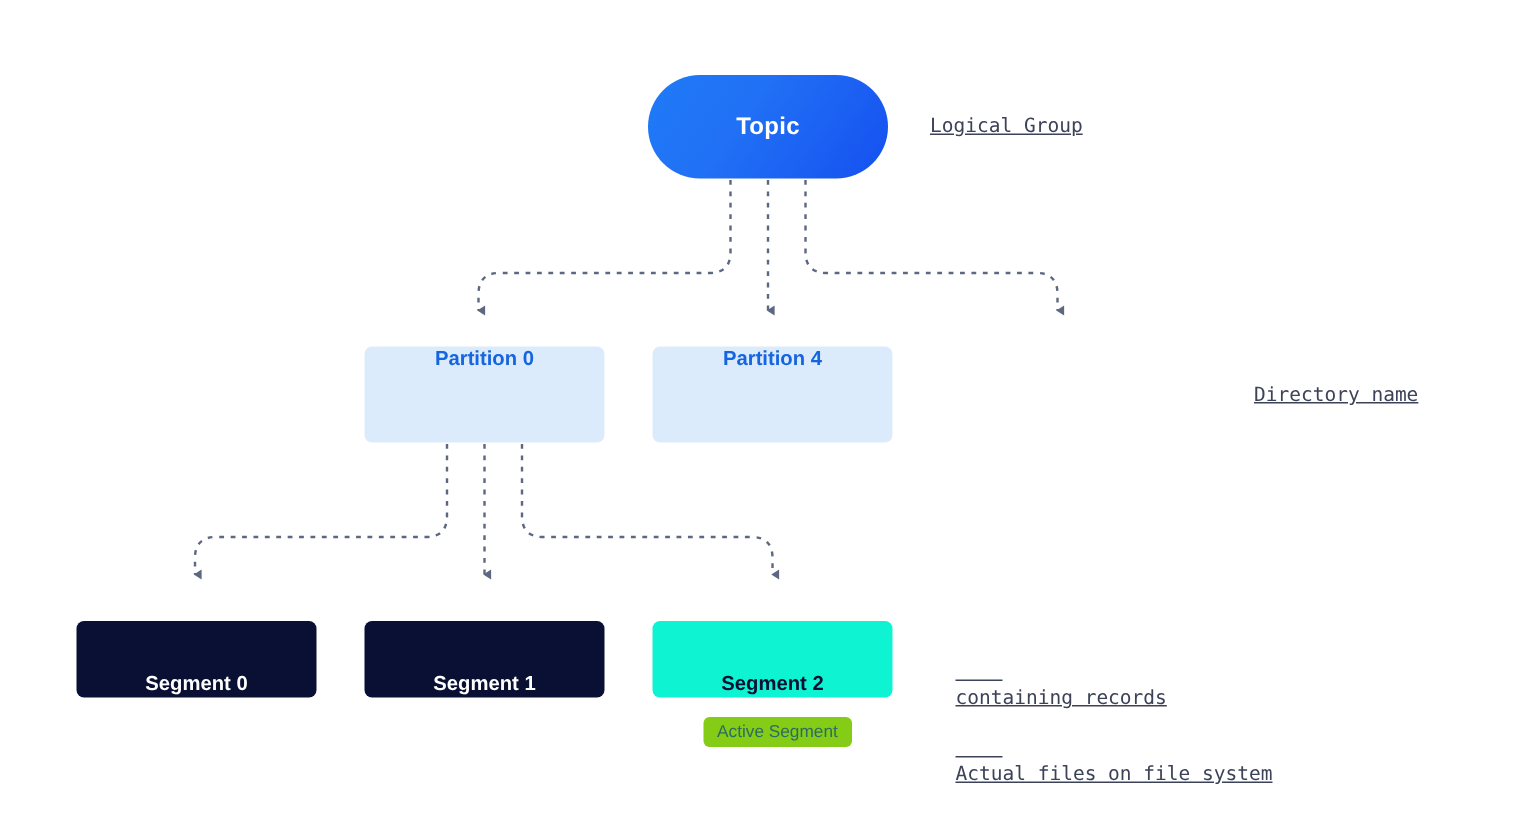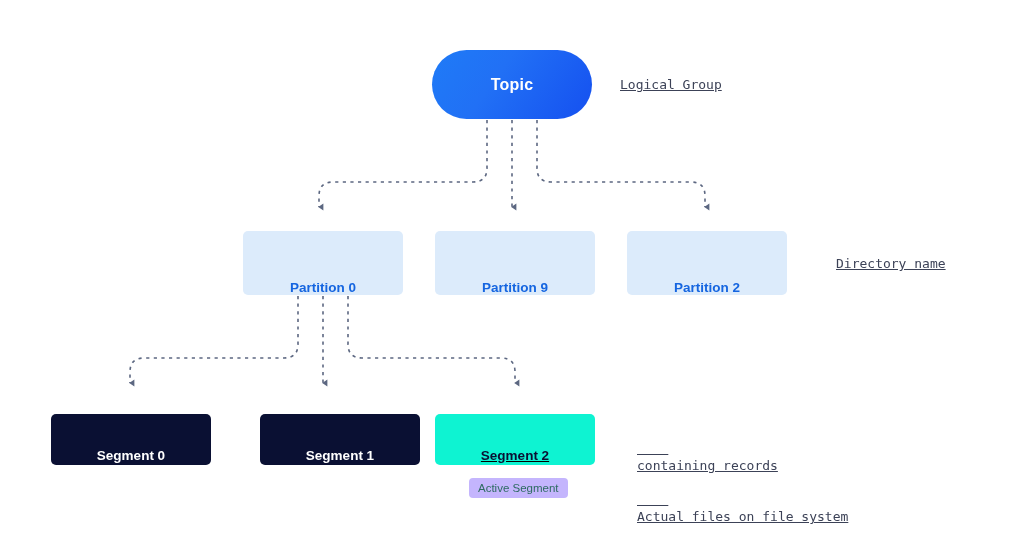--- a/index.html
+++ b/index.html
@@ -57,7 +57,7 @@
     background: #dcebfb;
     border-radius: 5px;
     display: flex;
-    align-items: flex-end;
+    align-items: flex-start;
     justify-content: center;
   }
   .partition-label {

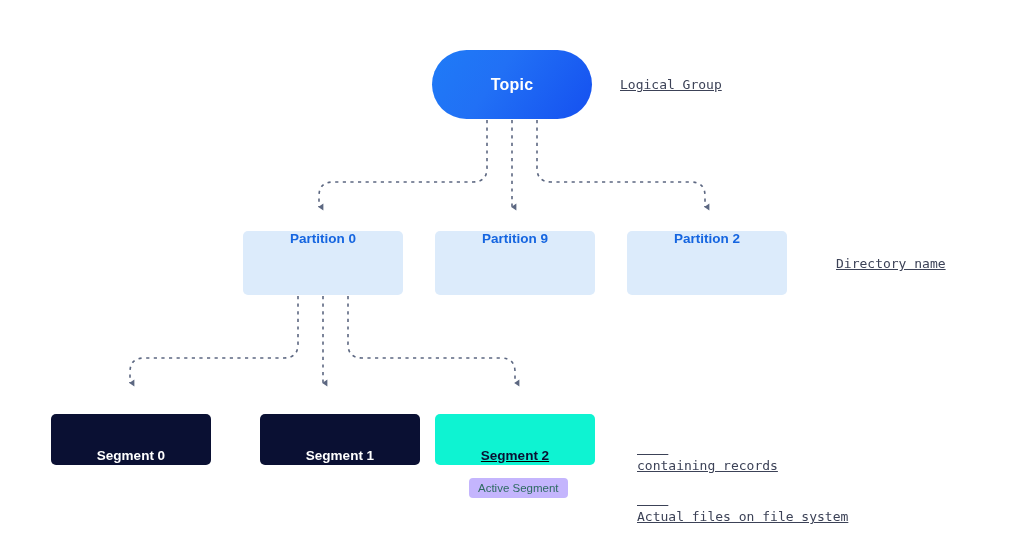--- a/index.html
+++ b/index.html
@@ -166,7 +166,7 @@
     <span class="partition-label">Partition 0</span>
   </div>
   <div class="partition-node p1">
-    <span class="partition-label">Partition 9</span>
+    <span class="partition-label">Partition 4</span>
   </div>
   <div class="partition-node p2">
     <span class="partition-label">Partition 2</span>

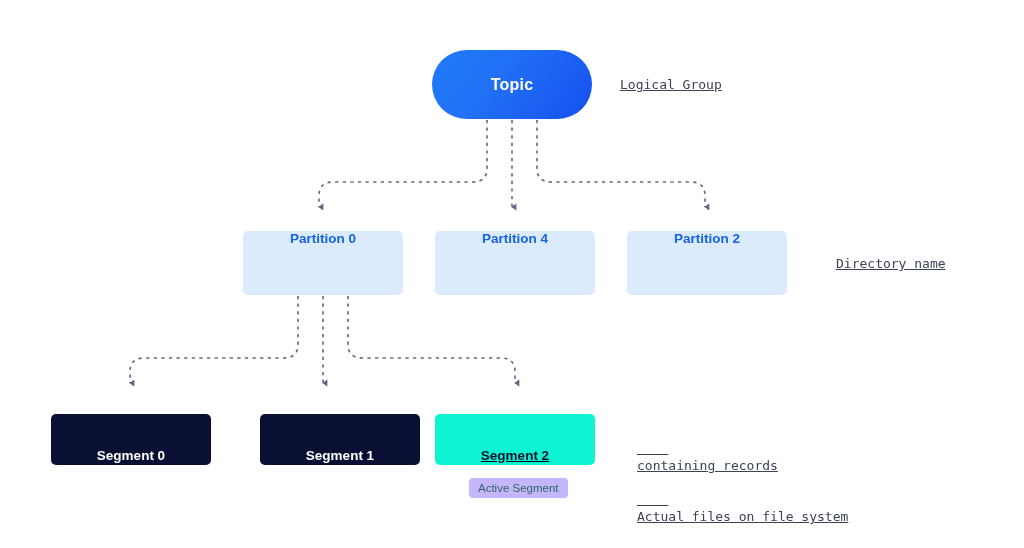--- a/index.html
+++ b/index.html
@@ -168,9 +168,6 @@
   <div class="partition-node p1">
     <span class="partition-label">Partition 4</span>
   </div>
-  <div class="partition-node p2">
-    <span class="partition-label">Partition 2</span>
-  </div>
   <div class="annotation ann-partition">Directory name</div>
 
   <div class="segment-node seg-dark s0">

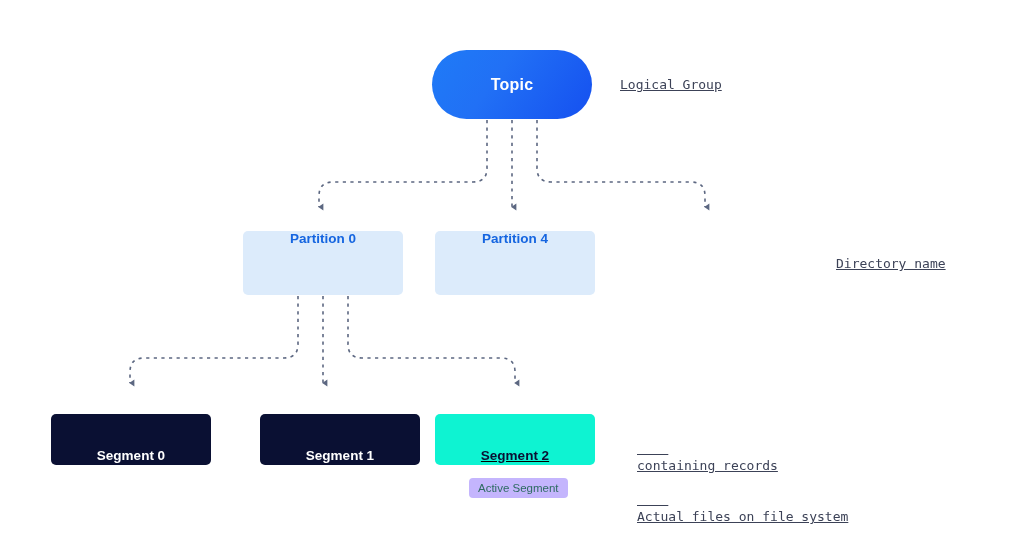--- a/index.html
+++ b/index.html
@@ -98,7 +98,7 @@
     color: #0a1033;
   }
   .s0 { left: 51px; }
-  .s1 { left: 260px; }
+  .s1 { left: 243px; }
   .s2 { left: 435px; text-decoration: underline; }
 
   

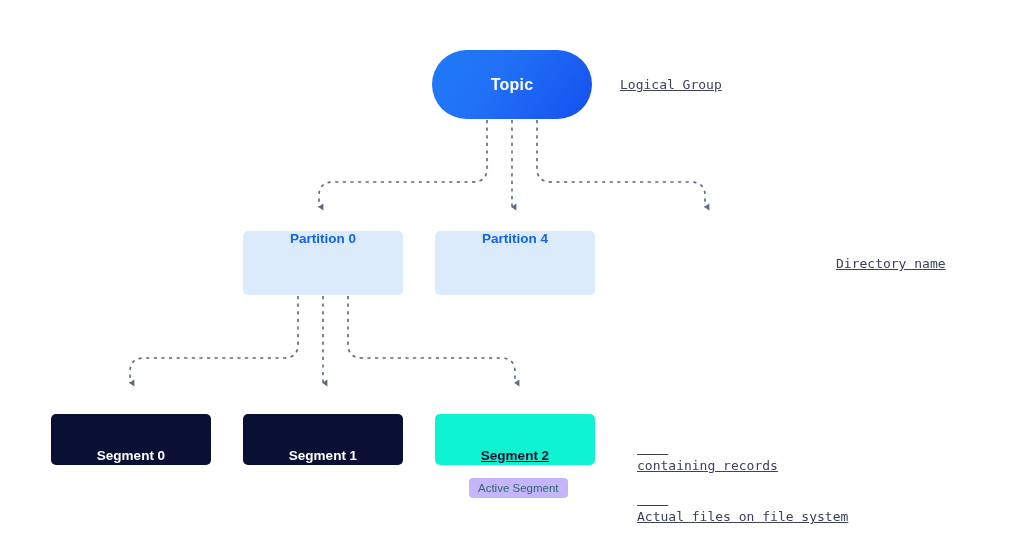--- a/index.html
+++ b/index.html
@@ -99,7 +99,7 @@
   }
   .s0 { left: 51px; }
   .s1 { left: 243px; }
-  .s2 { left: 435px; text-decoration: underline; }
+  .s2 { left: 435px; }
 
   
   .active-badge {

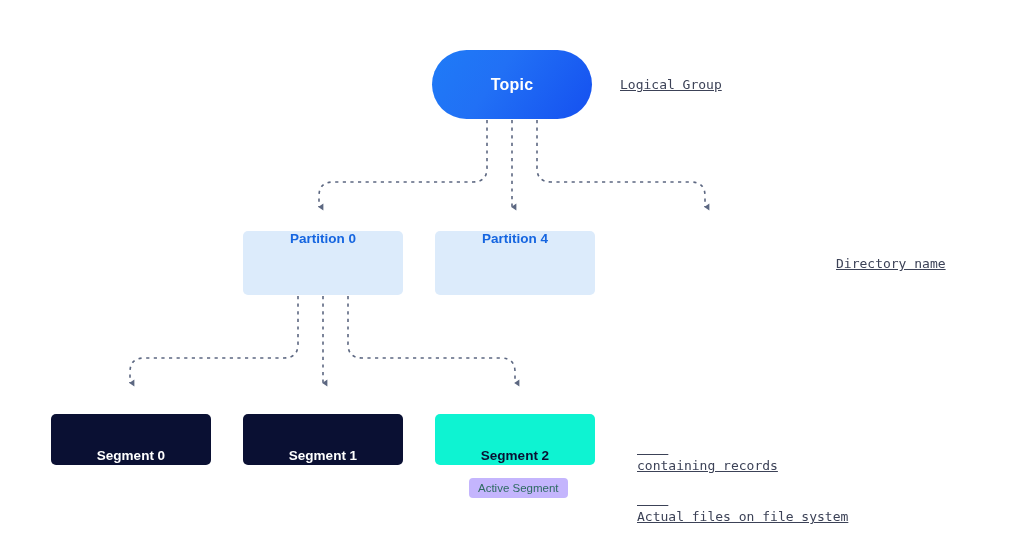--- a/index.html
+++ b/index.html
@@ -107,7 +107,7 @@
     left: 469px;
     top: 478px;
     padding: 4px 9px;
-    background: #c4b5fd;
+    background: #84cc16;
     border-radius: 4px;
     color: #2e6b62;
     font-size: 11.5px;

